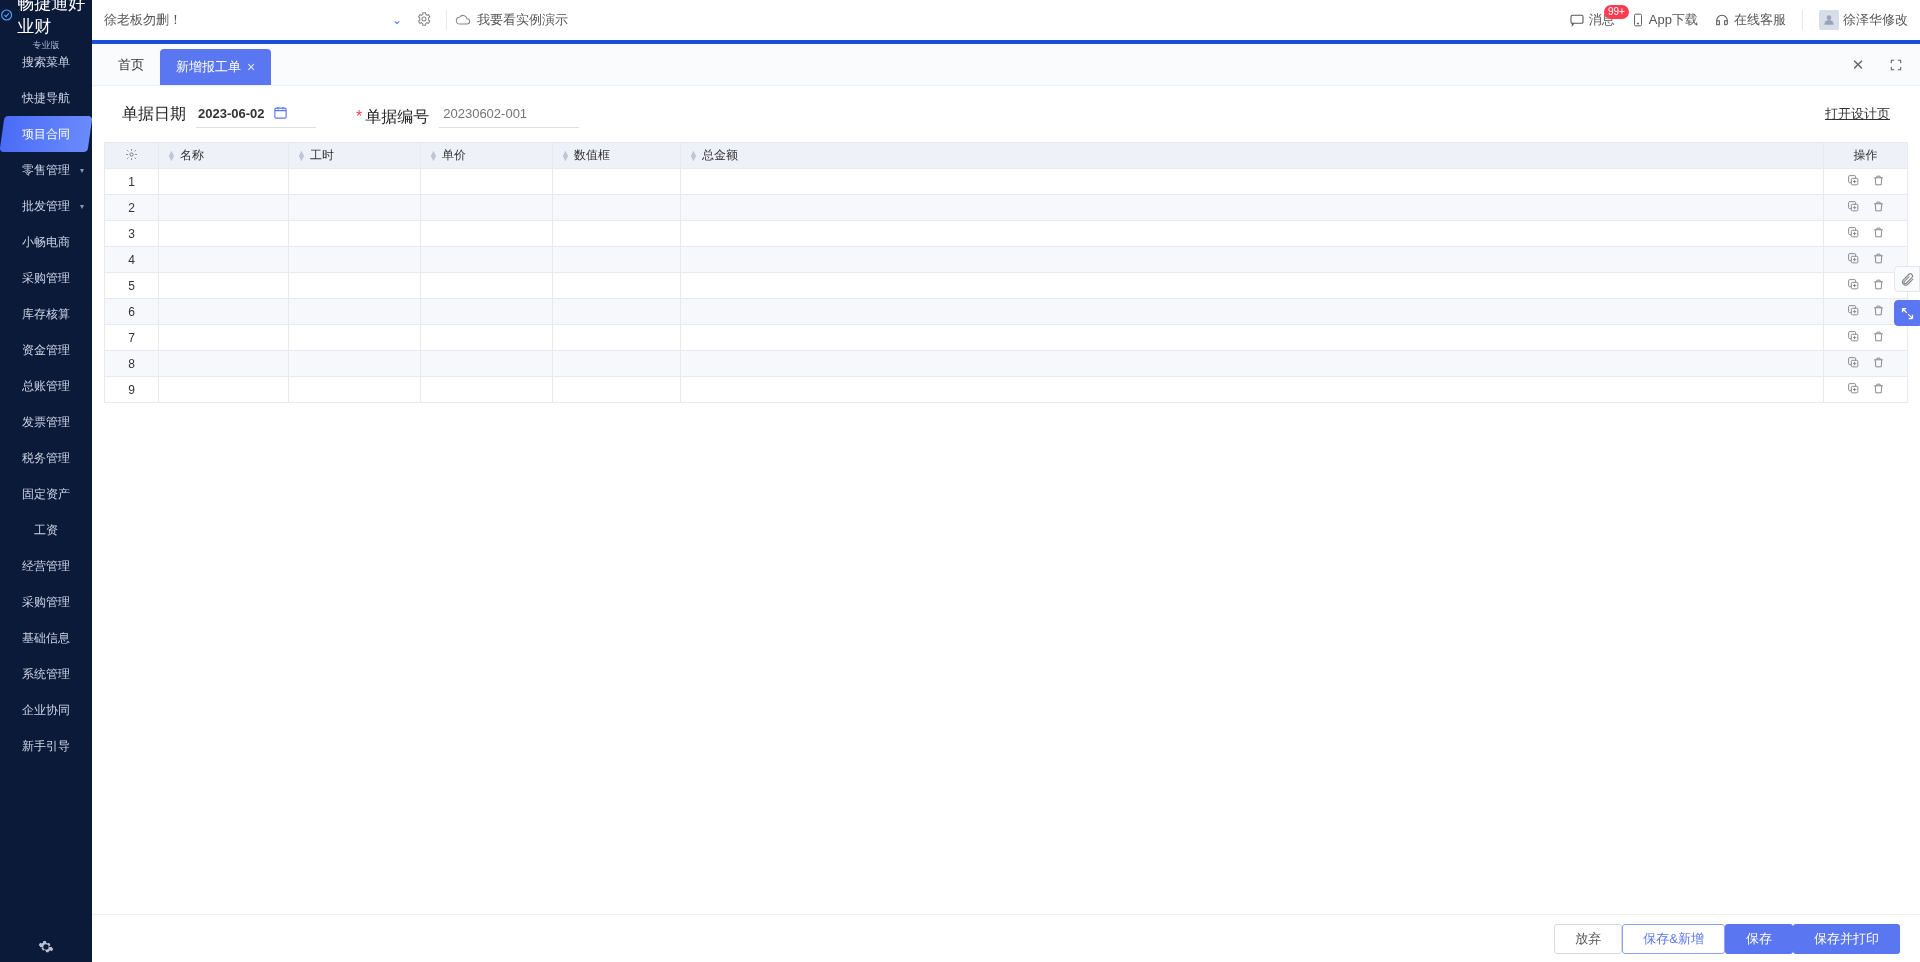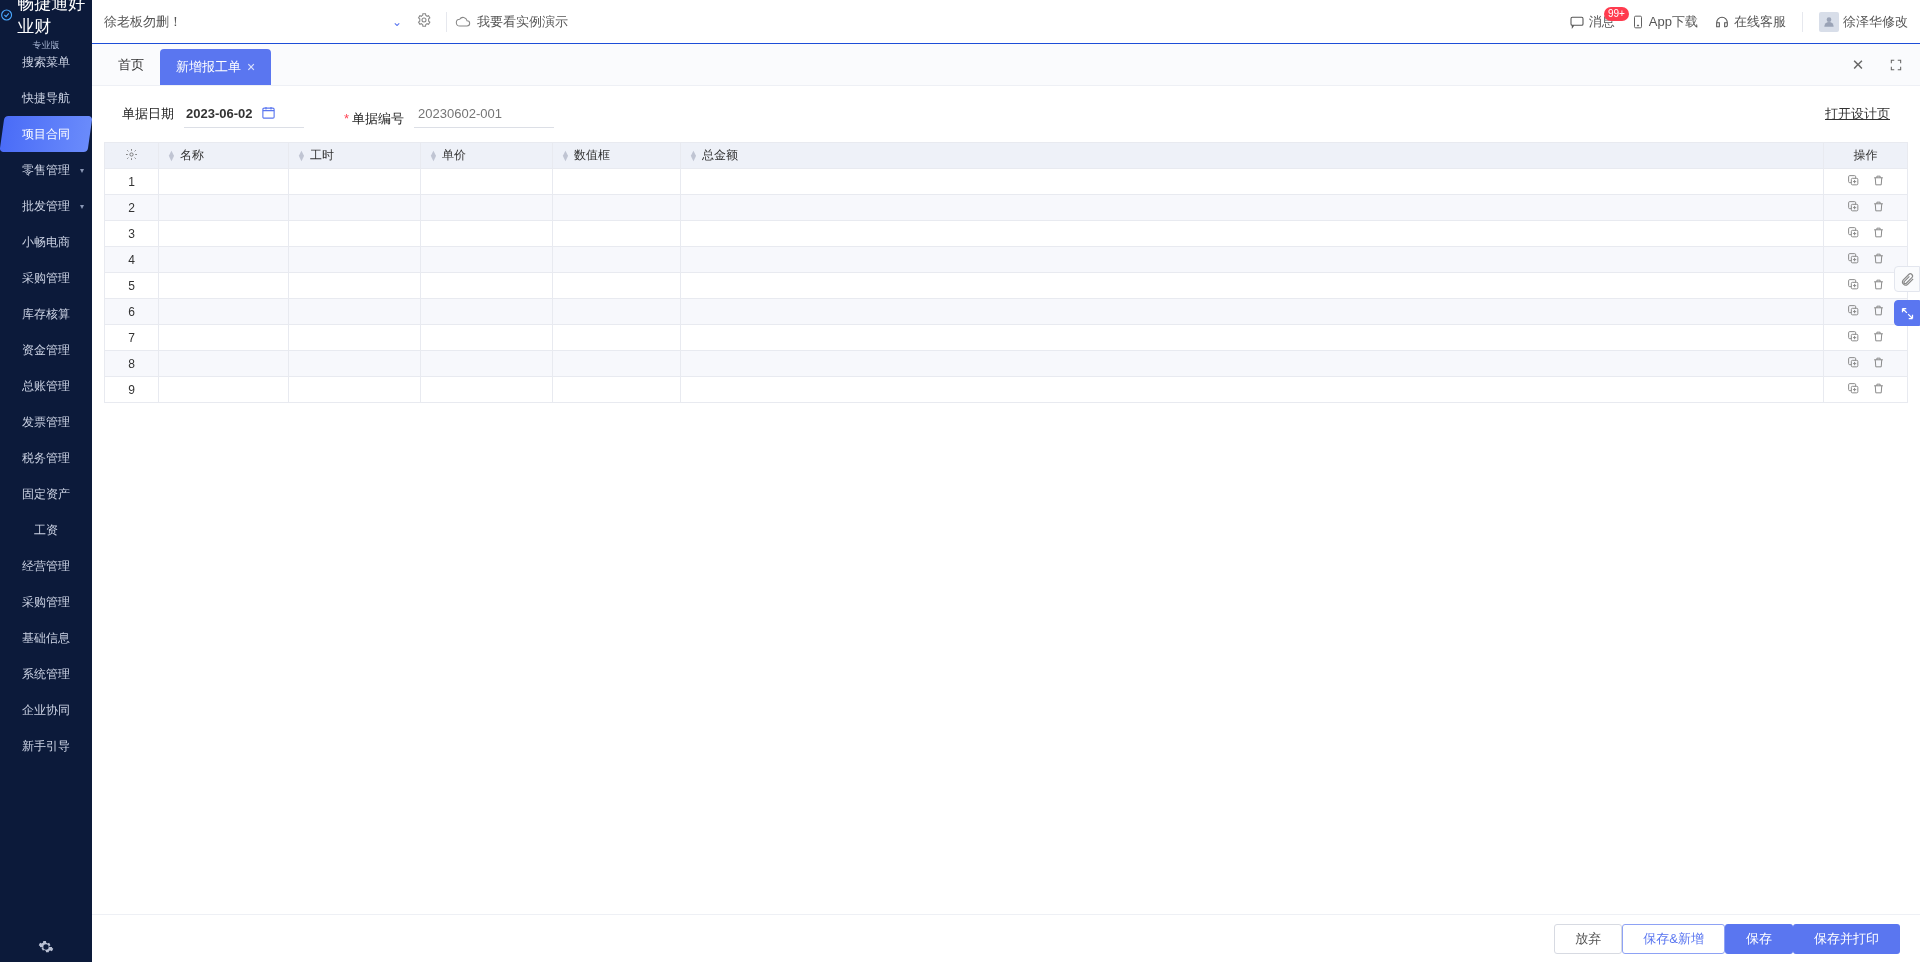--- a/index.html
+++ b/index.html
@@ -17,7 +17,7 @@
 .menu-item .caret { position: absolute; right: 8px; font-size: 8px; color: #8a97b5; }
 .sidebar-bottom { margin-top: auto; height: 30px; display: flex; align-items: center; justify-content: center; color: #ccd3e4; font-size: 14px; }
 .main { flex: 1; display: flex; flex-direction: column; min-width: 0; }
-.topbar { height: 44px; border-bottom: 1px solid #1d4ed8; display: flex; align-items: center; padding: 0 12px; gap: 8px; }
+.topbar { height: 44px; border-bottom: 4px solid #1d4ed8; display: flex; align-items: center; padding: 0 12px; gap: 8px; }
 .org-select { display: flex; align-items: center; gap: 6px; min-width: 200px; cursor: pointer; }
 .org-name { color: #555; font-size: 13px; }
 .chevron { color: #5a76f0; font-size: 12px; }

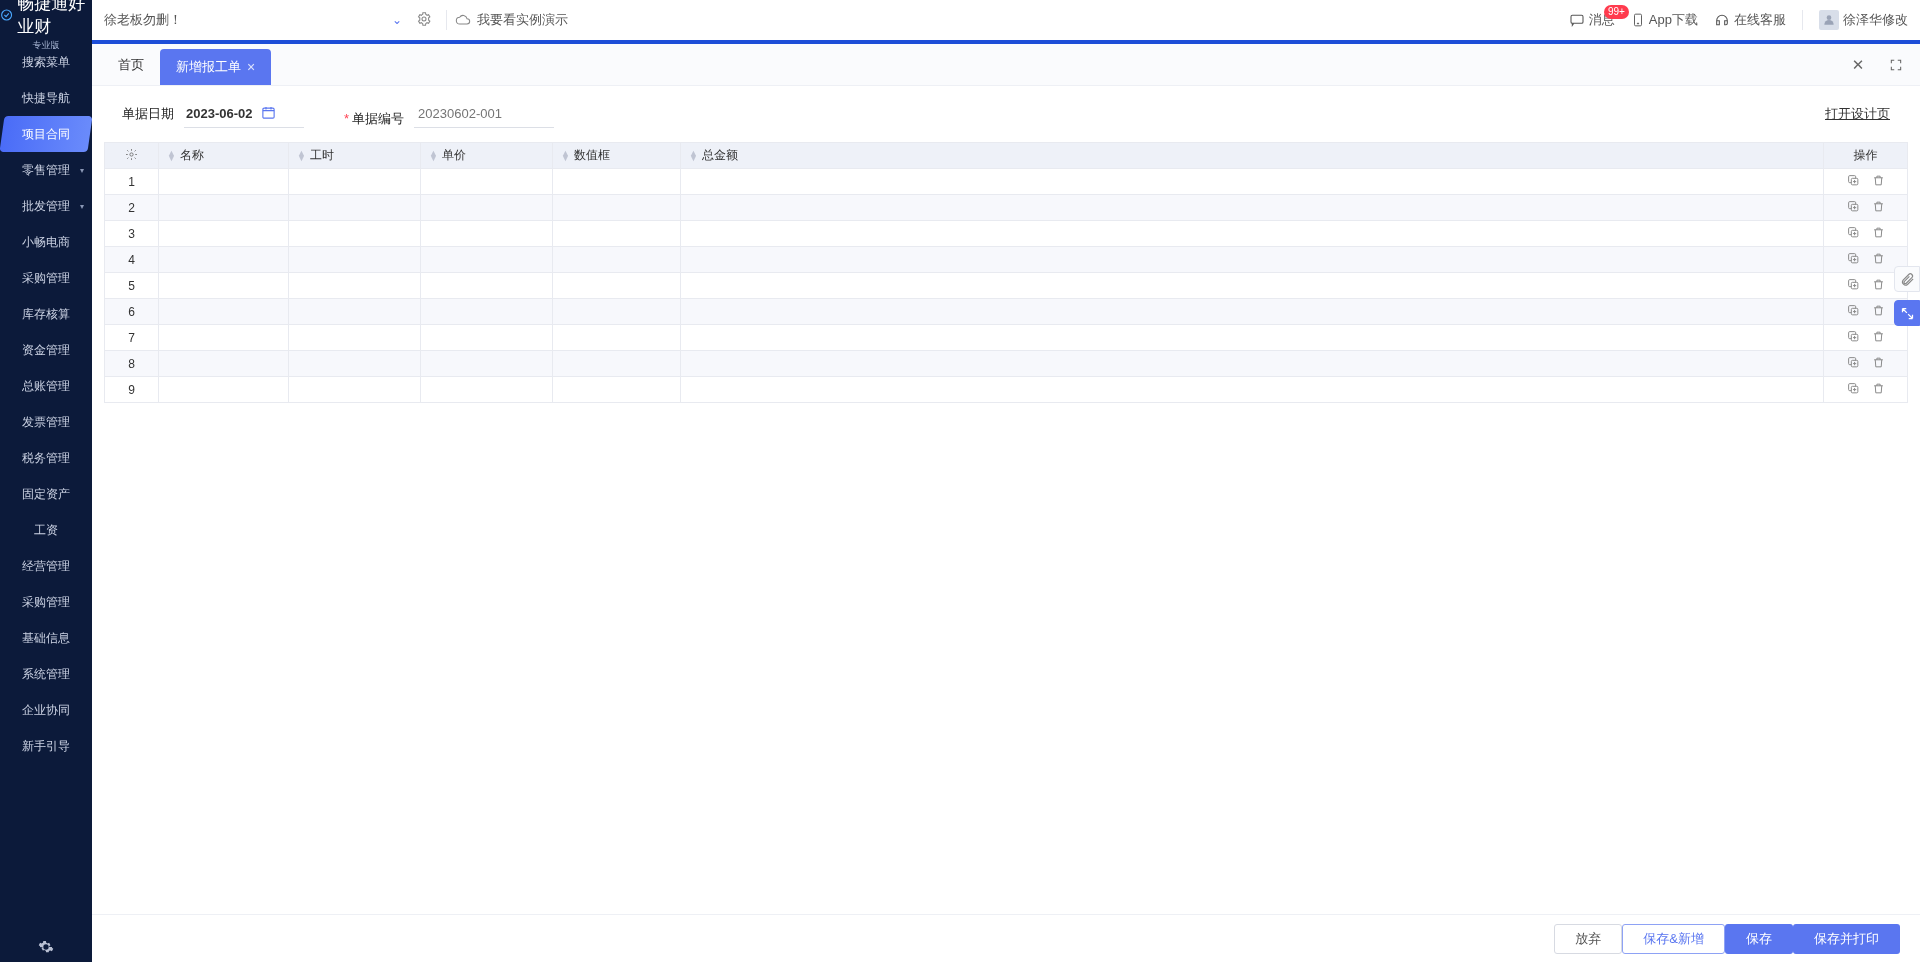--- a/index.html
+++ b/index.html
@@ -38,7 +38,7 @@
 .content { flex: 1; display: flex; flex-direction: column; padding: 0; min-height: 0; position: relative; }
 .form-row { height: 56px; display: flex; align-items: center; padding: 0 30px; gap: 20px; }
 .field { display: flex; align-items: center; gap: 10px; }
-.field-label { font-size: 13px; color: #222; }
+.field-label { font-size: 16px; color: #222; }
 .required::before { content: "*"; color: #f45; margin-right: 3px; }
 .date-input { display: flex; align-items: center; gap: 8px; border-bottom: 1px solid #dcdfe6; padding: 4px 6px 4px 2px; min-width: 120px; }
 .date-val { color: #333; font-weight: 600; }

